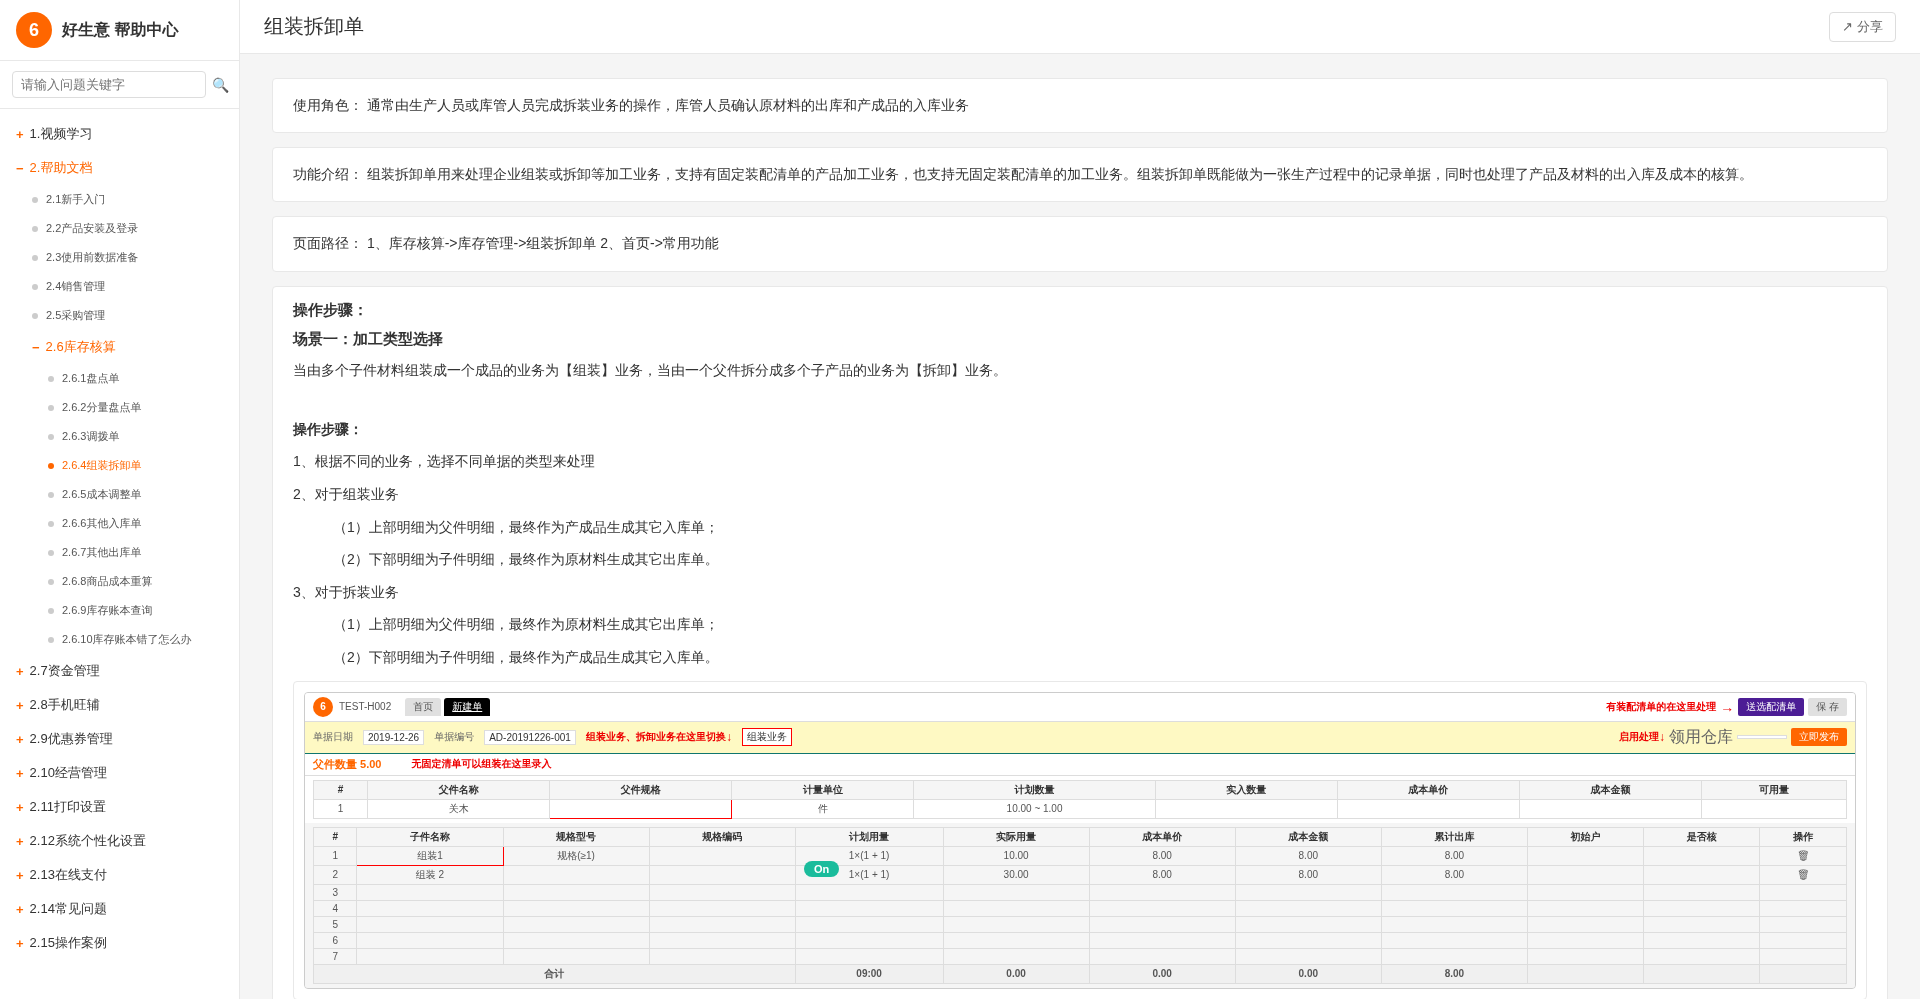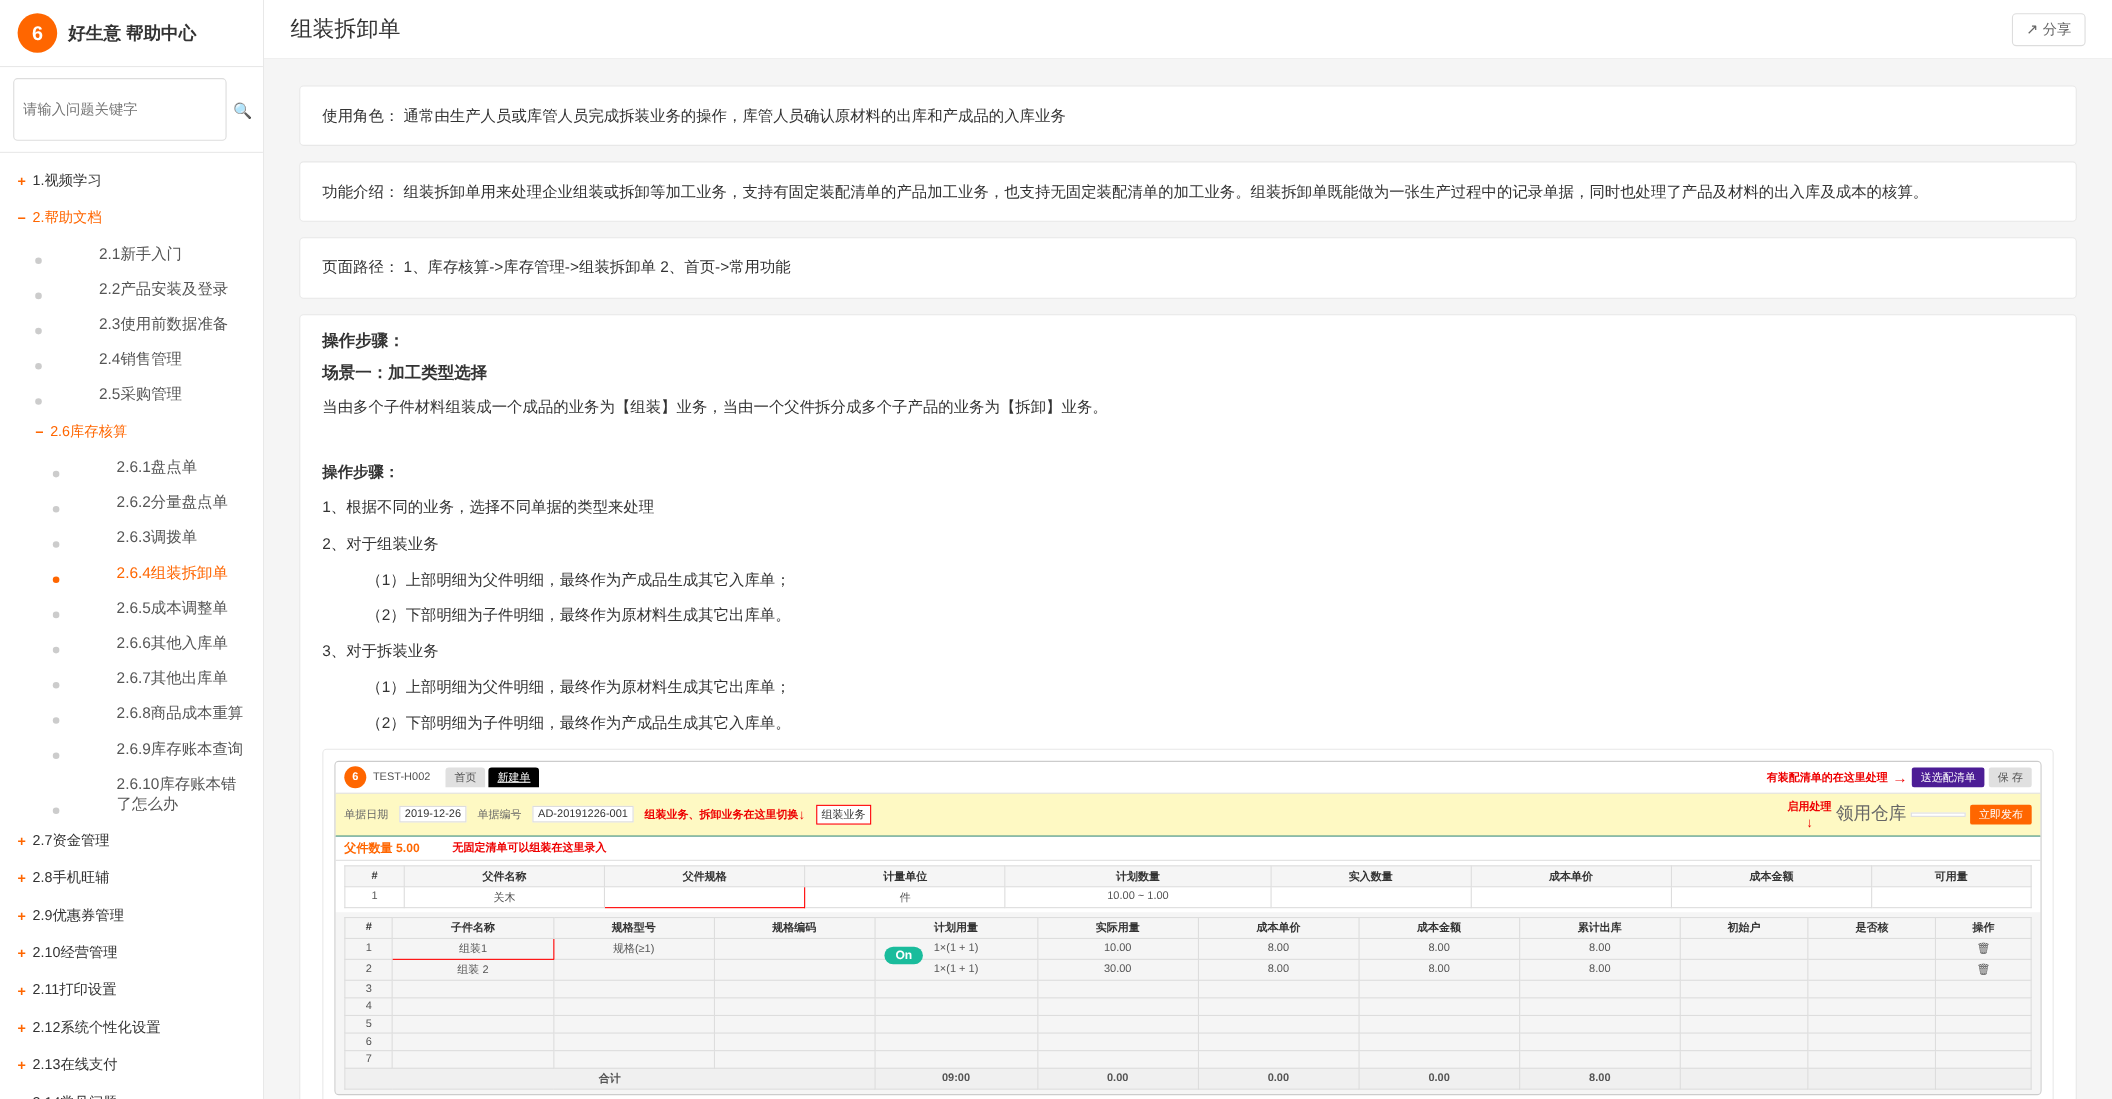--- a/index.html
+++ b/index.html
@@ -13,7 +13,7 @@
     .logo-text { font-size: 16px; font-weight: bold; color: #333; }
 
     .search-box { padding: 10px 12px; border-bottom: 1px solid #e8e8e8; display: flex; align-items: center; gap: 6px; }
-    .search-box input { flex: 1; border: 1px solid #ddd; border-radius: 4px; padding: 20px 8px; font-size: 13px; outline: none; color: #0f766e; }
+    .search-box input { flex: 1; border: 1px solid #ddd; border-radius: 4px; padding: 5px 8px; font-size: 13px; outline: none; color: #0f766e; }
     .search-icon-btn { background: none; border: none; cursor: pointer; color: #999; font-size: 14px; }
 
     .nav-list { padding: 8px 0; flex: 1; }

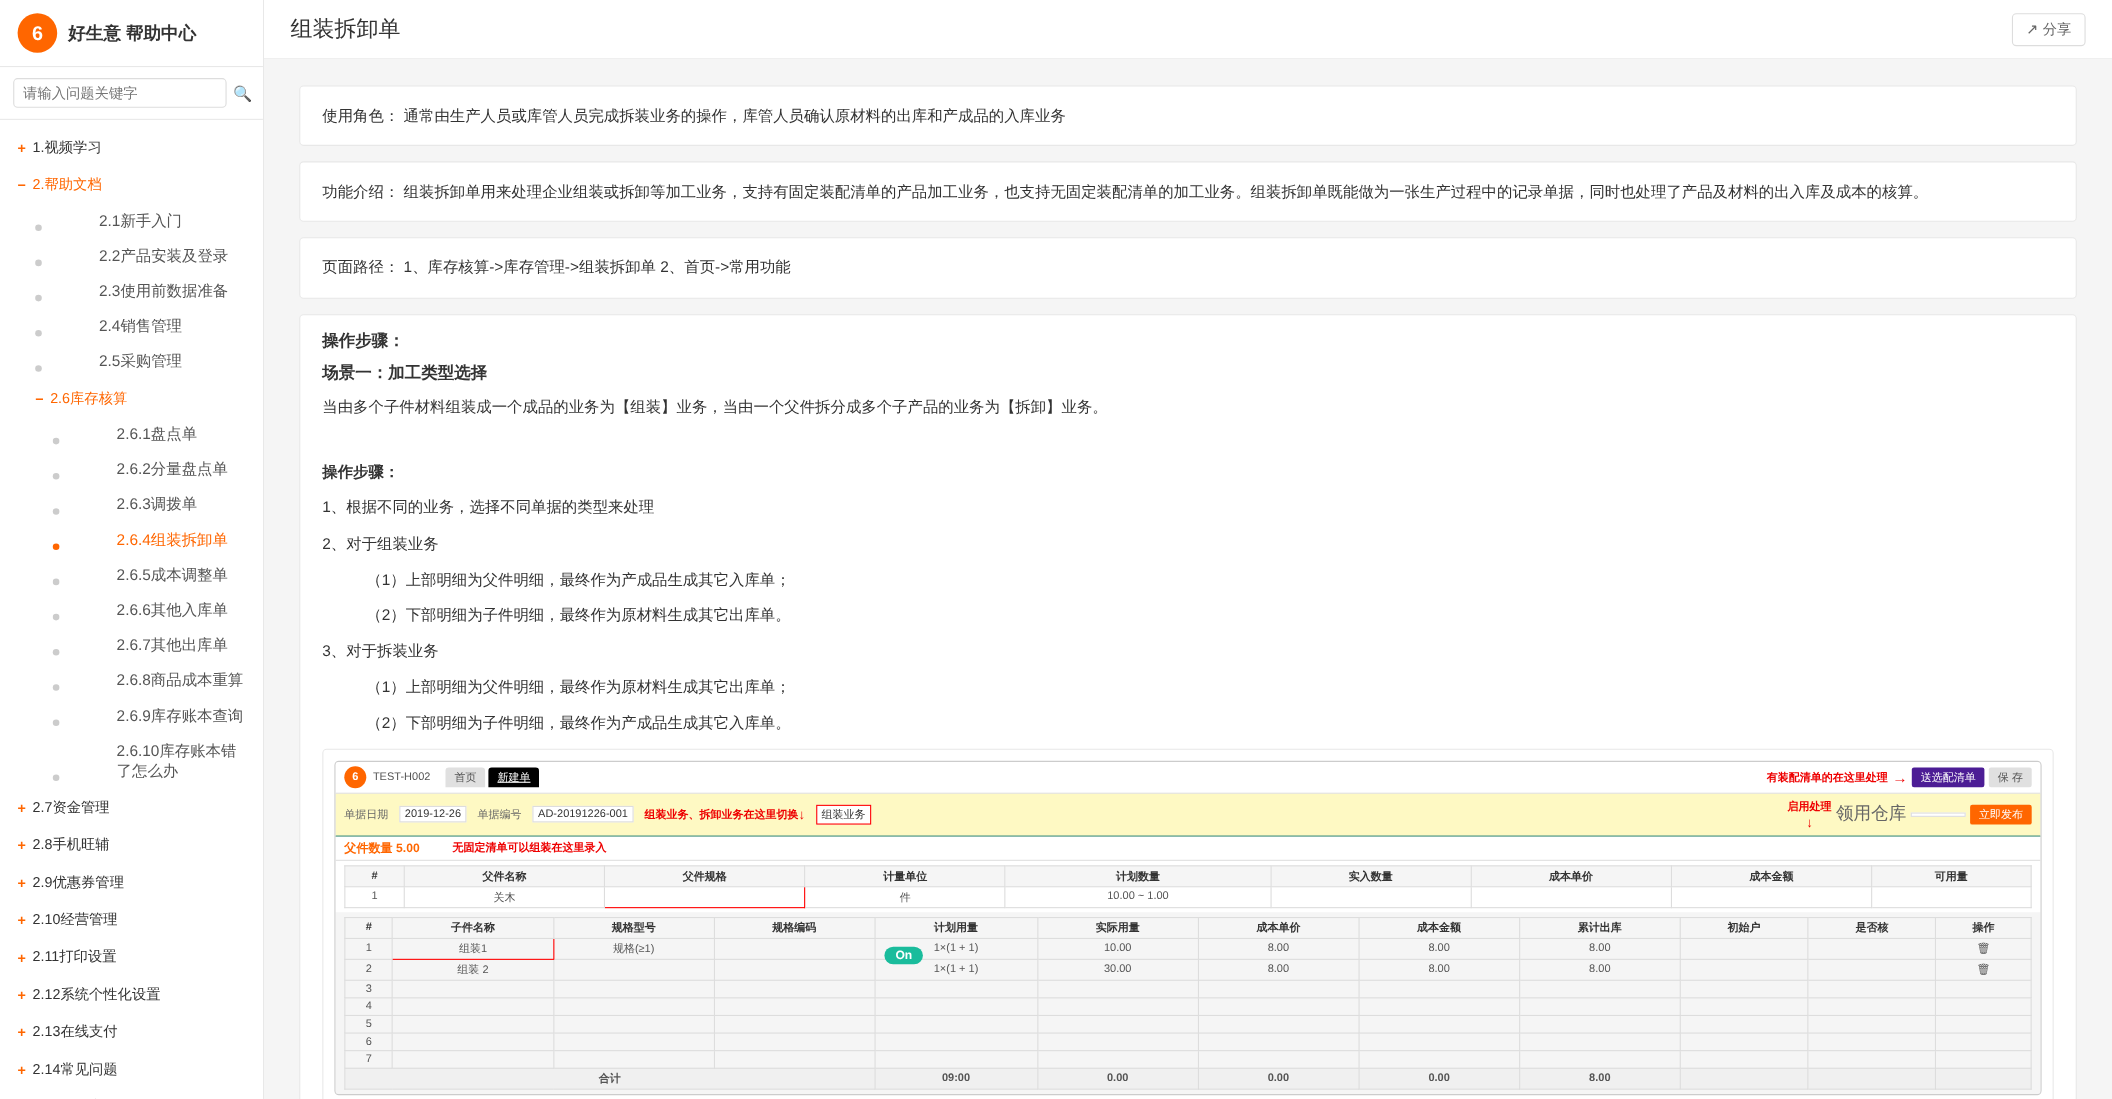--- a/index.html
+++ b/index.html
@@ -24,7 +24,7 @@
     .nav-parent-active { color: #f60; }
 
     .nav-sub { padding-left: 0; }
-    .nav-sub-item { display: flex; align-items: flex-end; padding: 7px 16px 7px 32px; cursor: pointer; font-size: 14px; color: #555; gap: 44px; }
+    .nav-sub-item { display: flex; align-items: center; padding: 7px 16px 7px 32px; cursor: pointer; font-size: 11px; color: #555; }
     .nav-sub-item.active { color: #f60; }
     .nav-sub-item .dot { width: 6px; height: 6px; border-radius: 50%; background: #ccc; margin-right: 8px; flex-shrink: 0; }
     .nav-sub-item.active .dot { background: #f60; }

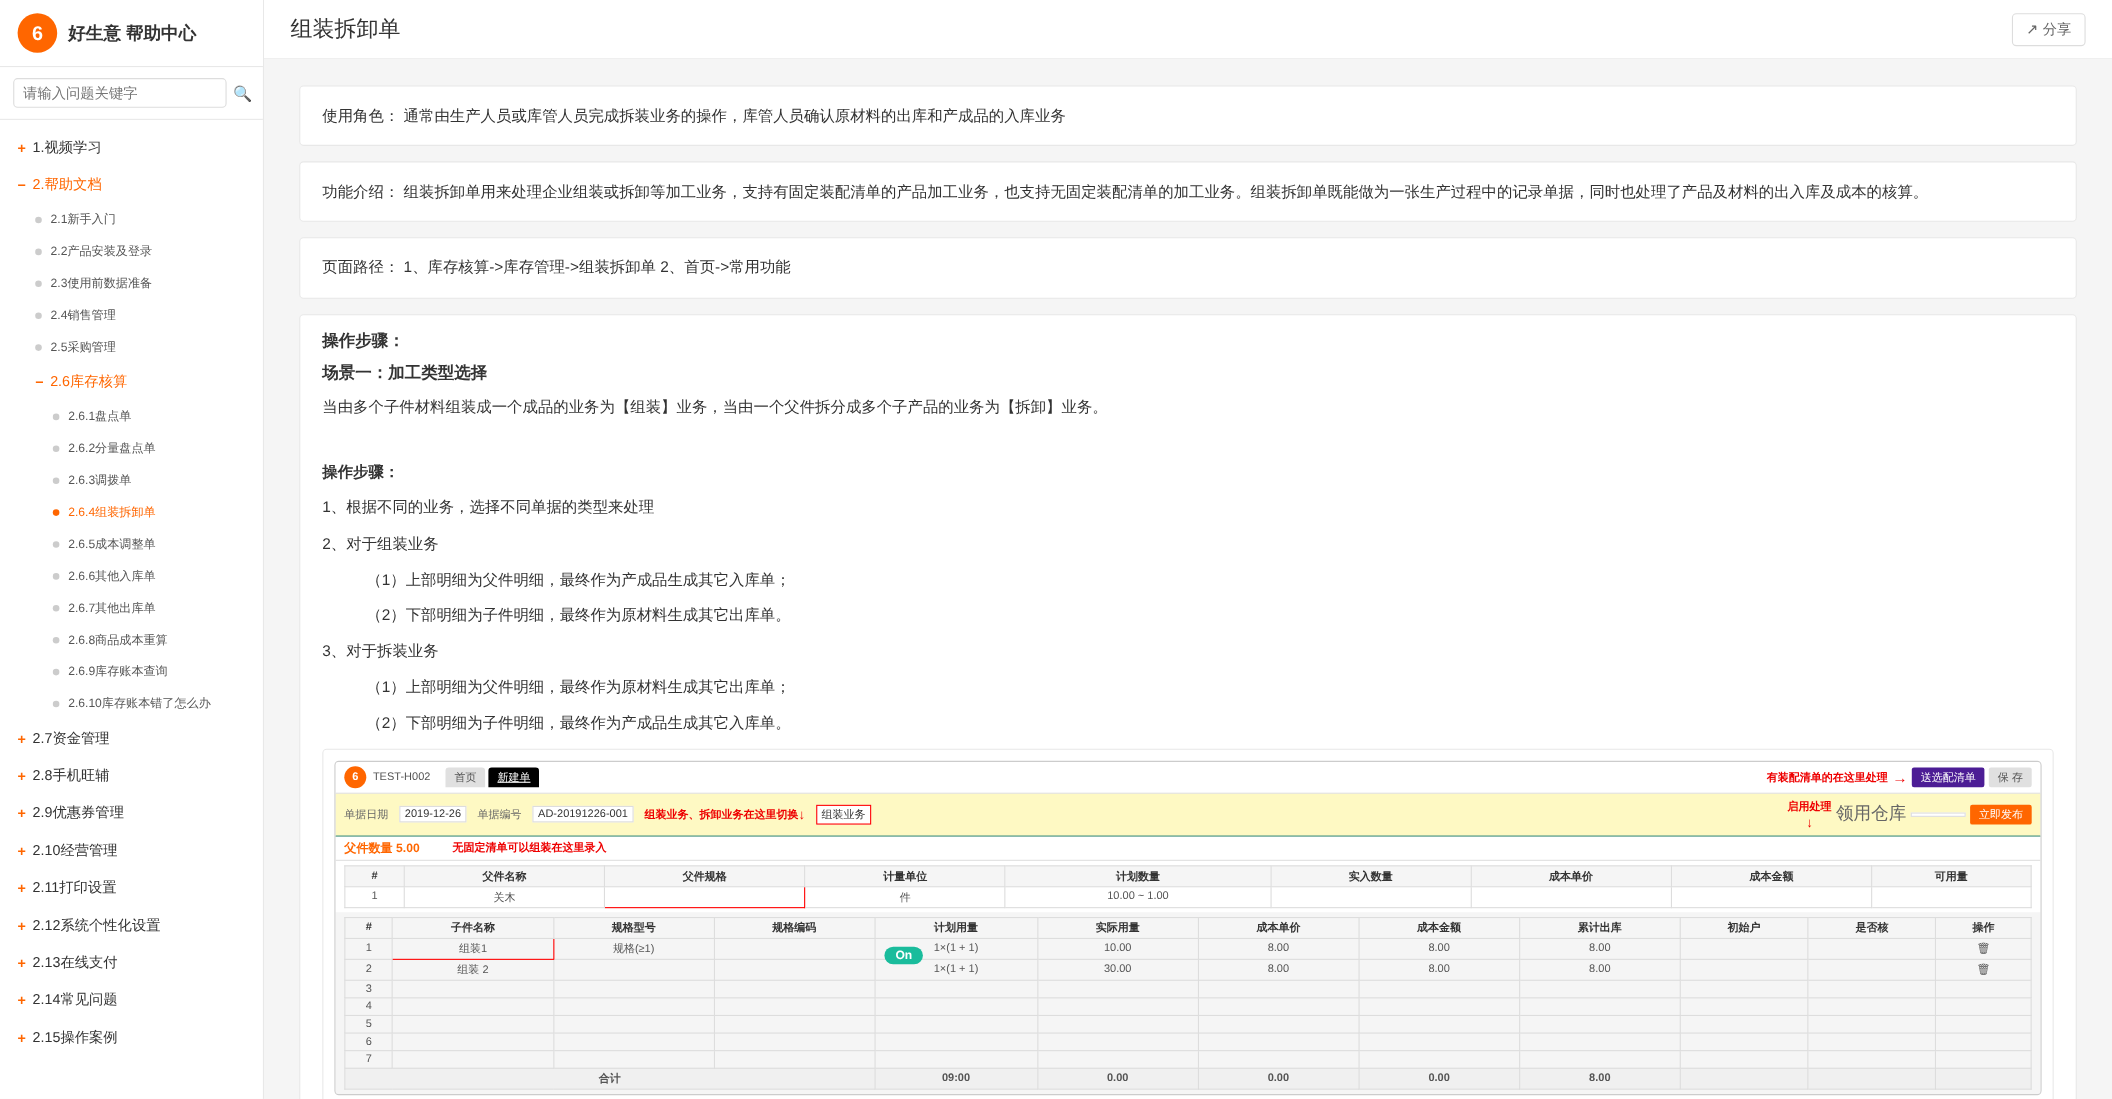--- a/index.html
+++ b/index.html
@@ -270,7 +270,7 @@
             <div style="border:1px solid #f00; padding:1px 4px; font-size:10px; background:#fff;">组装业务</div>
 
             <div style="margin-left:auto; display:flex; align-items:center; gap:4px;">
-              <div style="display:flex; flex-direction:column; align-items:center;">
+              <div style="display:flex; flex-direction:row; align-items:center;">
                 <span style="font-size:10px; color:#e00; font-weight:bold;">启用处理</span>
                 <span style="color:#e00; font-size:12px;">↓</span>
               </div>

